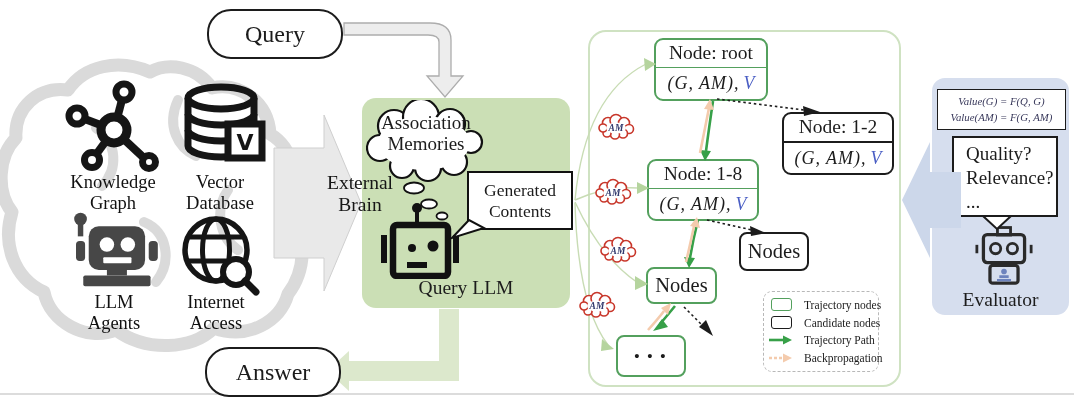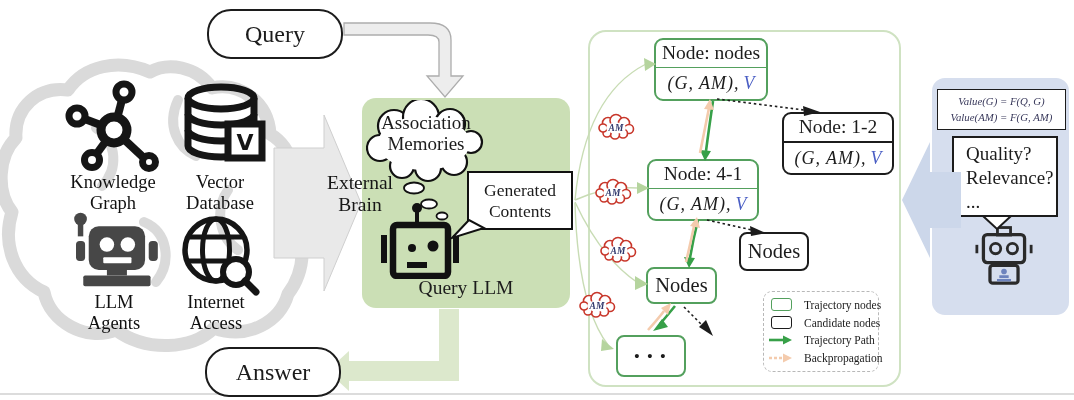--- a/index.html
+++ b/index.html
@@ -238,7 +238,7 @@
   <div id="tree-box"></div>
 
   <div class="node green-node" id="node-root">
-    <div class="ttl">Node: nodes</div>
+    <div class="ttl">Node: root</div>
     <div class="pairrow">
       <span class="pair">(G, AM),</span>
       <span class="val">V</span>

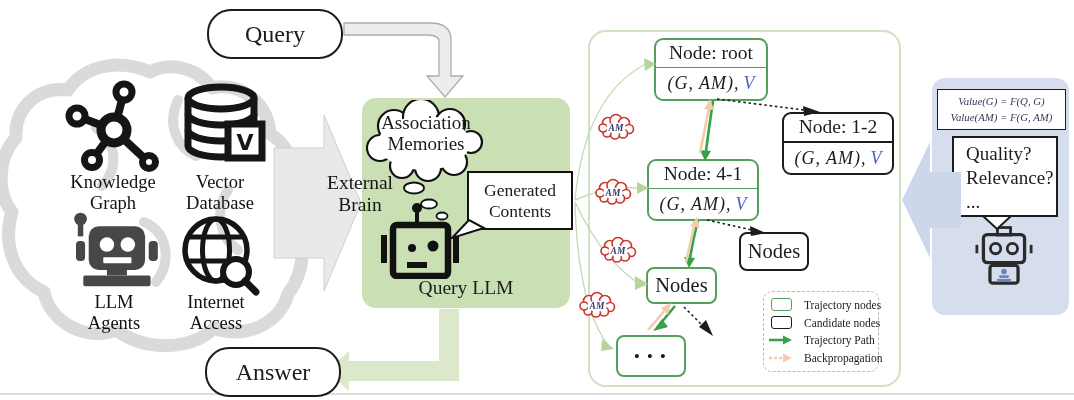--- a/index.html
+++ b/index.html
@@ -254,7 +254,7 @@
   </div>
 
   <div class="node green-node" id="node-11">
-    <div class="ttl">Node: 4-1</div>
+    <div class="ttl">Node: 1-8</div>
     <div class="pairrow">
       <span class="pair">(G, AM),</span>
       <span class="val">V</span>

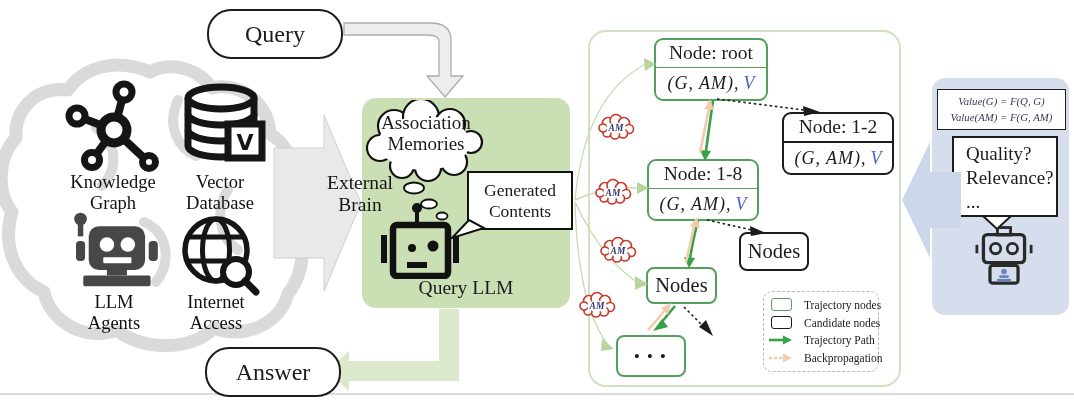--- a/index.html
+++ b/index.html
@@ -329,6 +329,7 @@
       </g>
     </svg>
   </div>
+  <div id="evaluator-label">Evaluator</div>
 
   <div id="bottom-rule"></div>
 

